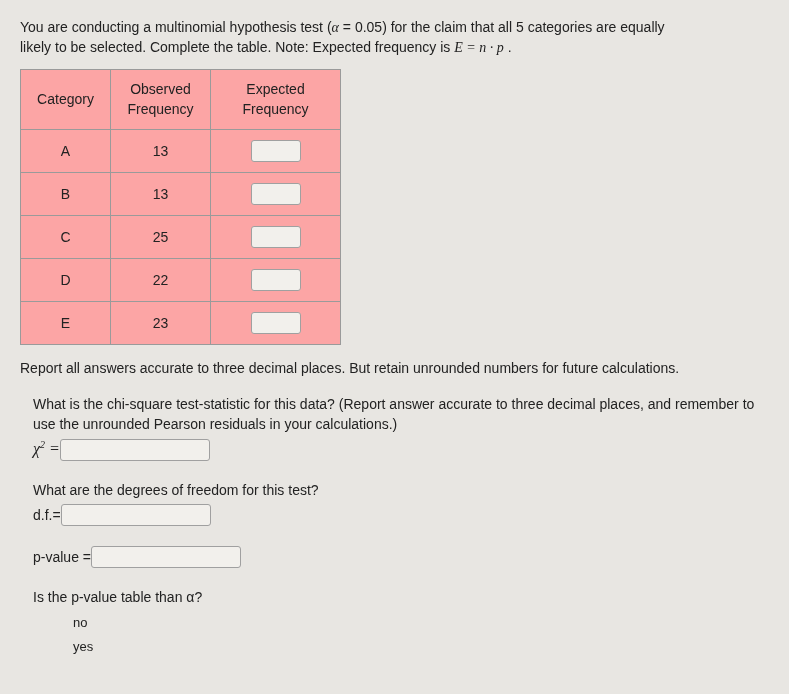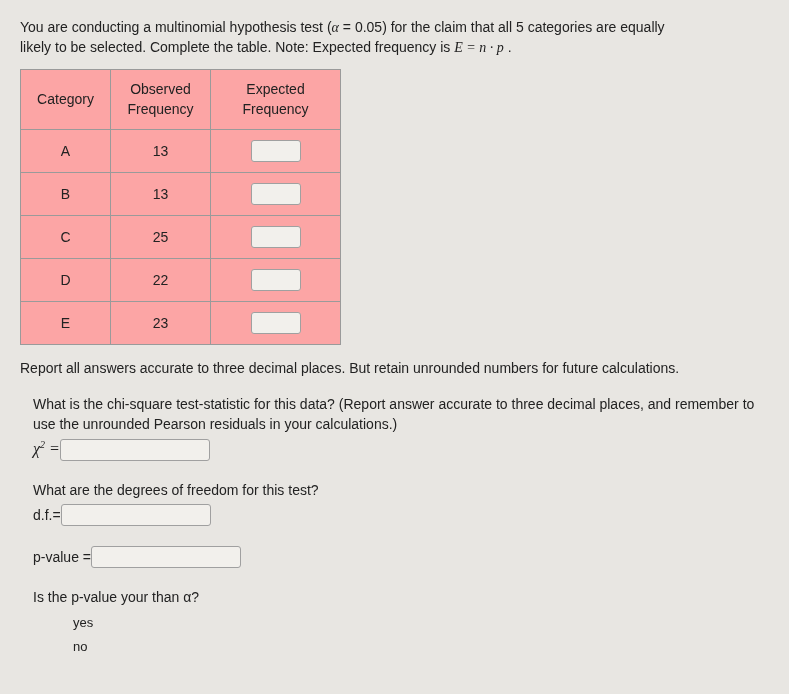--- a/index.html
+++ b/index.html
@@ -122,7 +122,7 @@
 </div>
 
 <div class="question">
-  <div>Is the p-value your than α?</div>
+  <div>Is the p-value table than α?</div>
   <div class="options">
     <div>yes</div>
     <div>no</div>

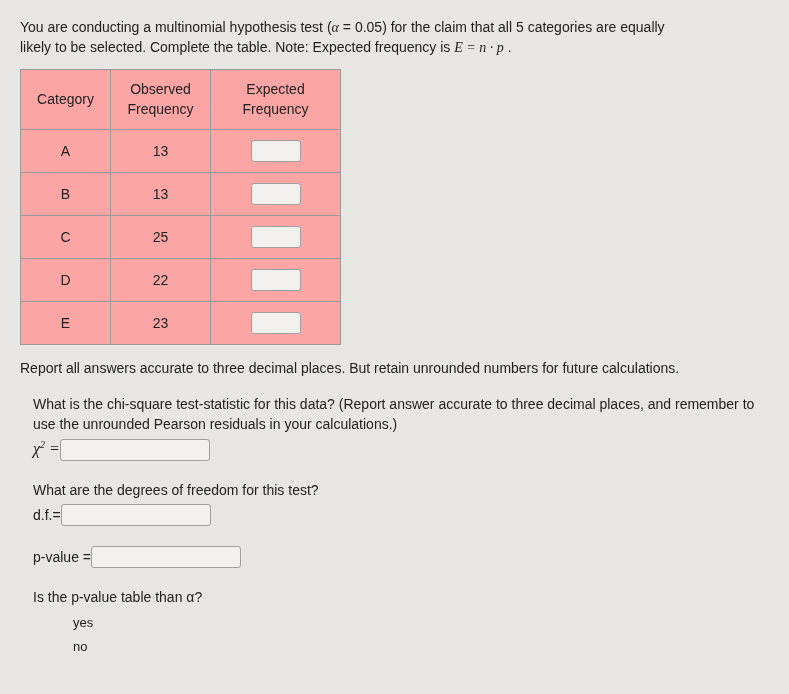--- a/index.html
+++ b/index.html
@@ -124,8 +124,8 @@
 <div class="question">
   <div>Is the p-value table than α?</div>
   <div class="options">
+    <div>no</div>
     <div>yes</div>
-    <div>no</div>
   </div>
 </div>
 

